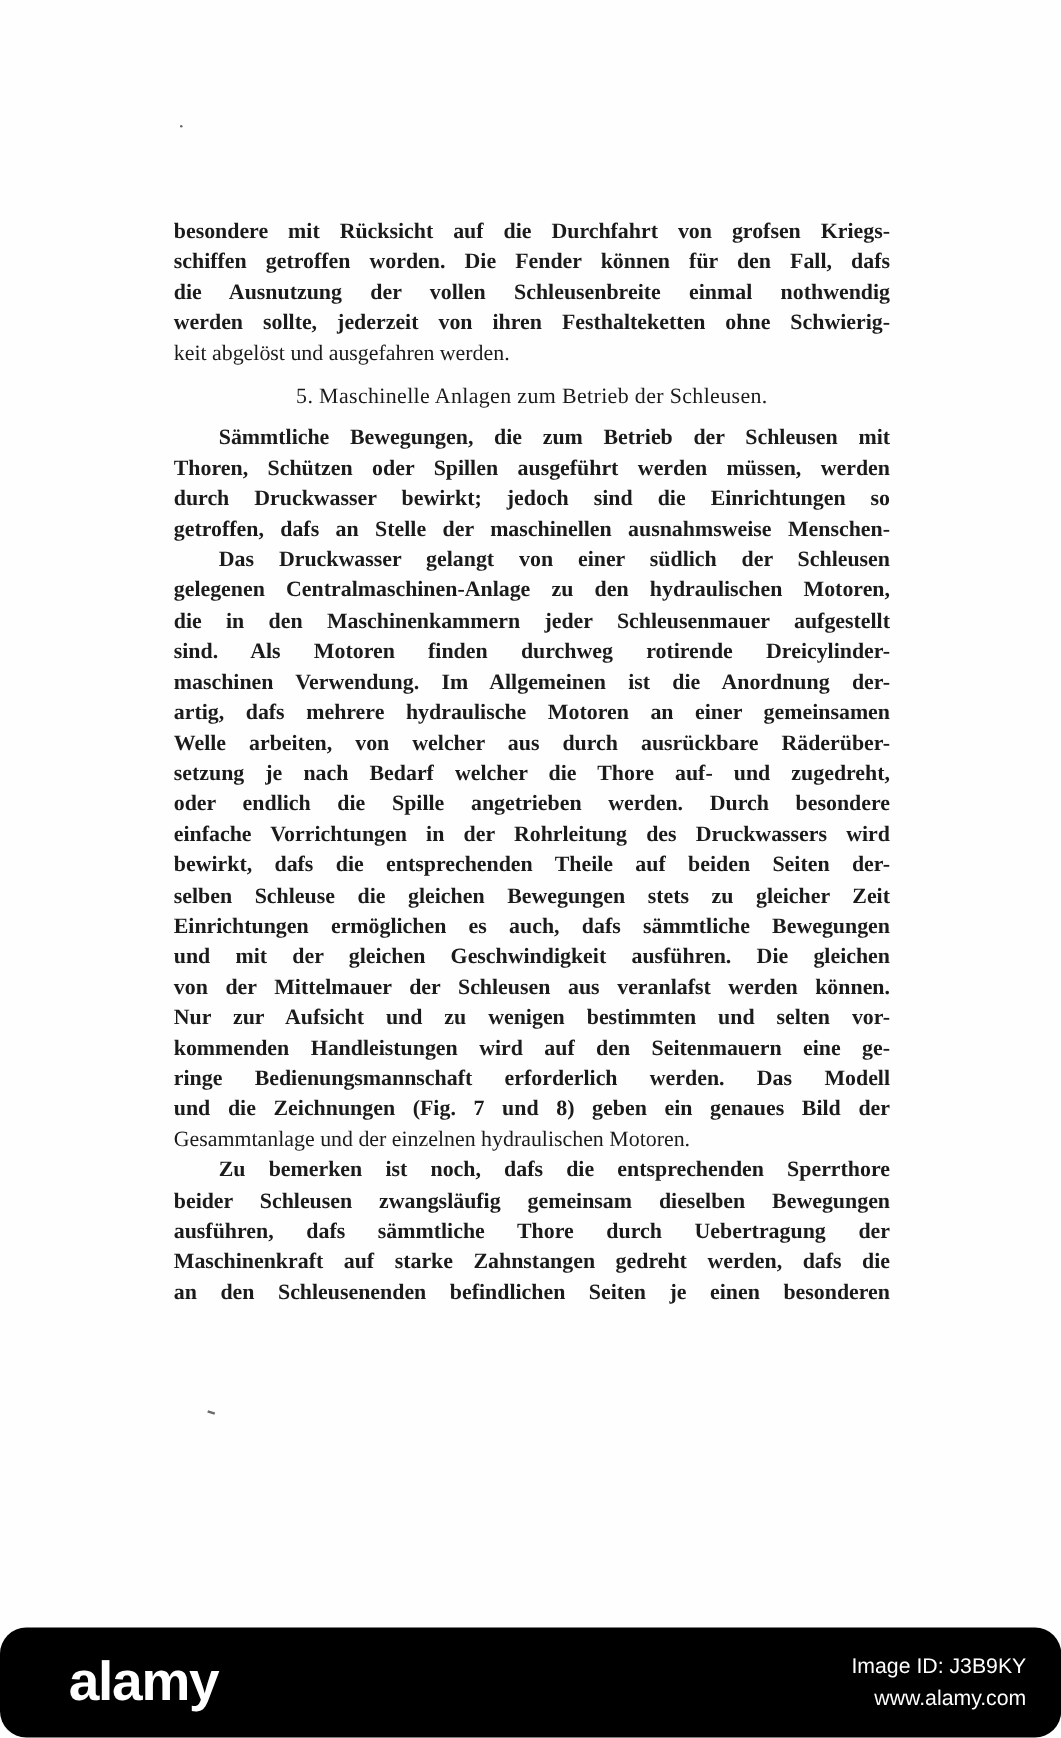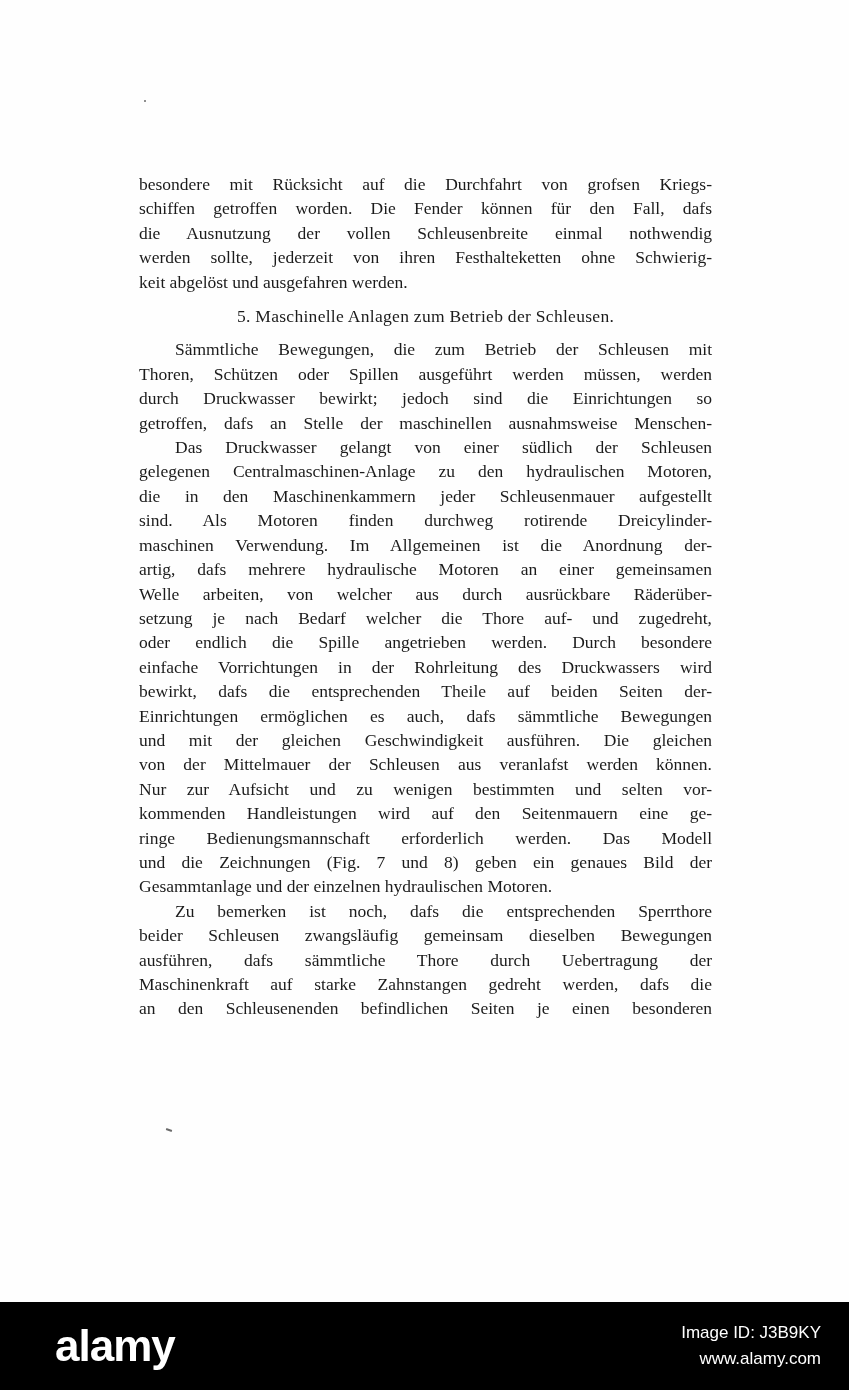--- a/index.html
+++ b/index.html
@@ -50,6 +50,7 @@
   .line.justify {
     text-align: justify;
     text-align-last: justify;
+    font-weight: bold;
   }
   .line.left {
     text-align: left;

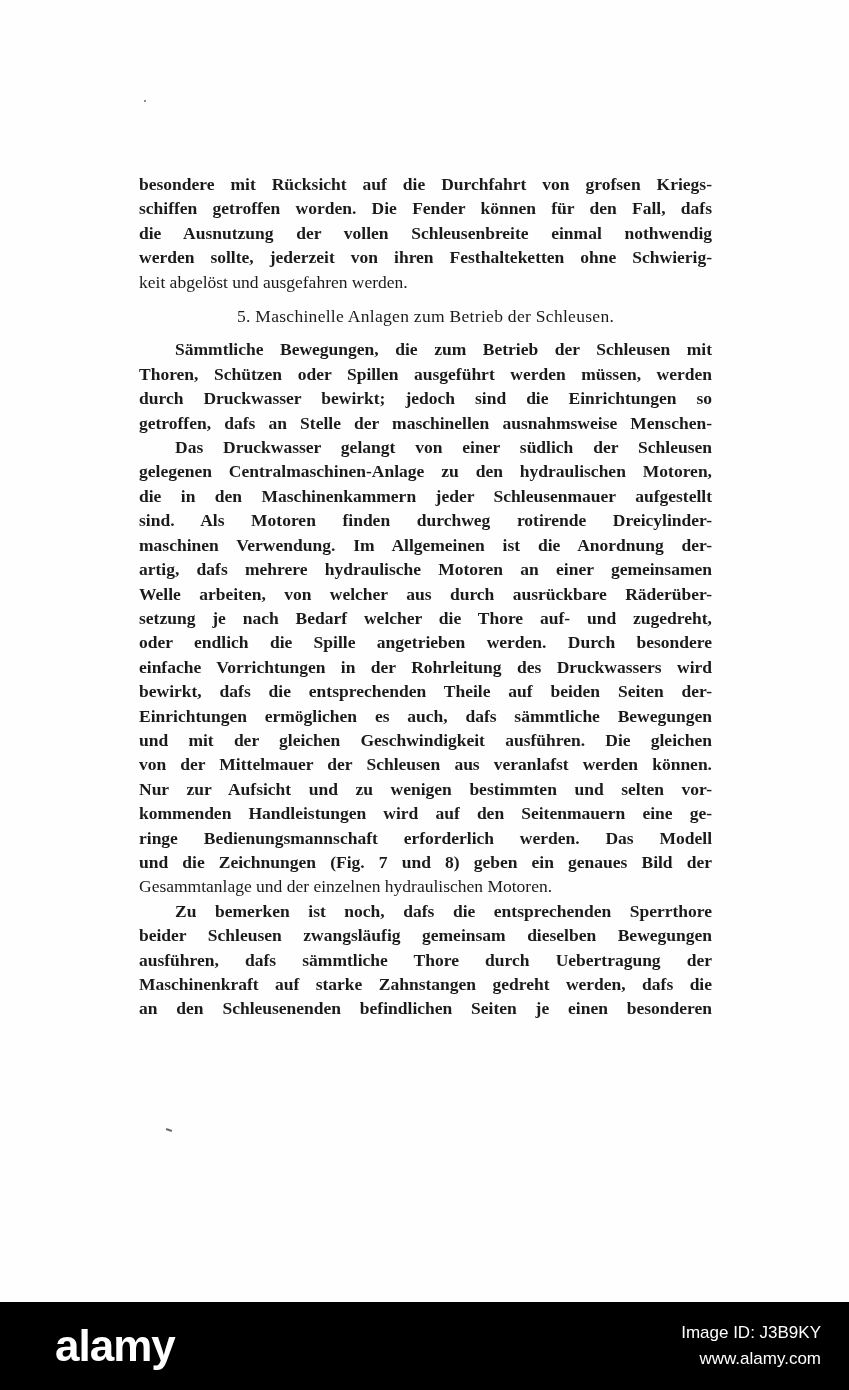--- a/index.html
+++ b/index.html
@@ -144,6 +144,7 @@
       <div class="line justify">oder endlich die Spille angetrieben werden. Durch besondere</div>
       <div class="line justify">einfache Vorrichtungen in der Rohrleitung des Druckwassers wird</div>
       <div class="line justify">bewirkt, dafs die entsprechenden Theile auf beiden Seiten der-</div>
+      <div class="line justify">selben Schleuse die gleichen Bewegungen stets zu gleicher Zeit</div>
       <div class="line justify">Einrichtungen ermöglichen es auch, dafs sämmtliche Bewegungen</div>
       <div class="line justify">und mit der gleichen Geschwindigkeit ausführen. Die gleichen</div>
       <div class="line justify">von der Mittelmauer der Schleusen aus veranlafst werden können.</div>

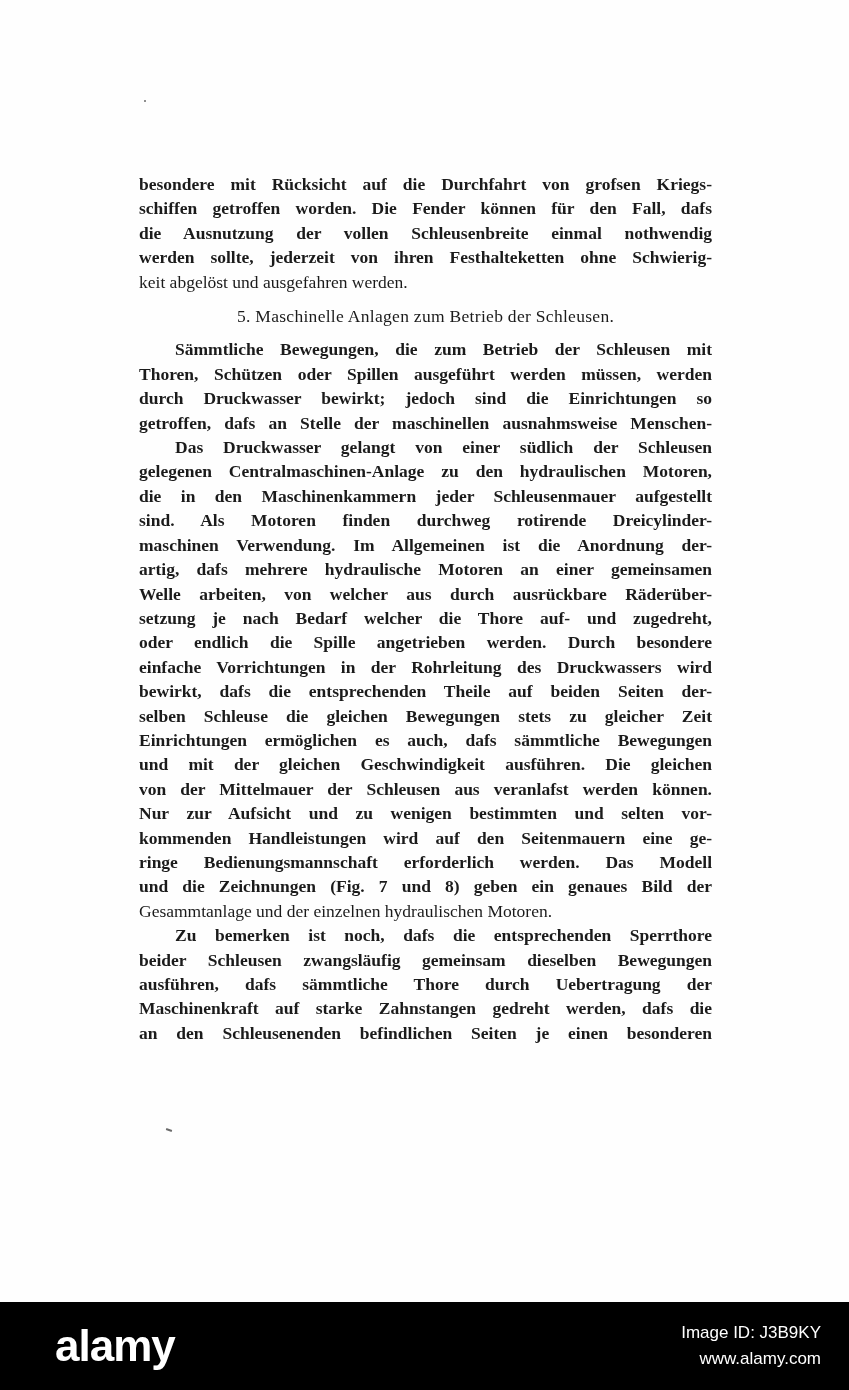--- a/index.html
+++ b/index.html
@@ -95,6 +95,7 @@
     justify-content: space-between;
     padding: 0 28px 0 55px;
     box-sizing: border-box;
+    border-radius: 21px;
   }
   .alamy-logo {
     font-family: "Liberation Sans", sans-serif;

